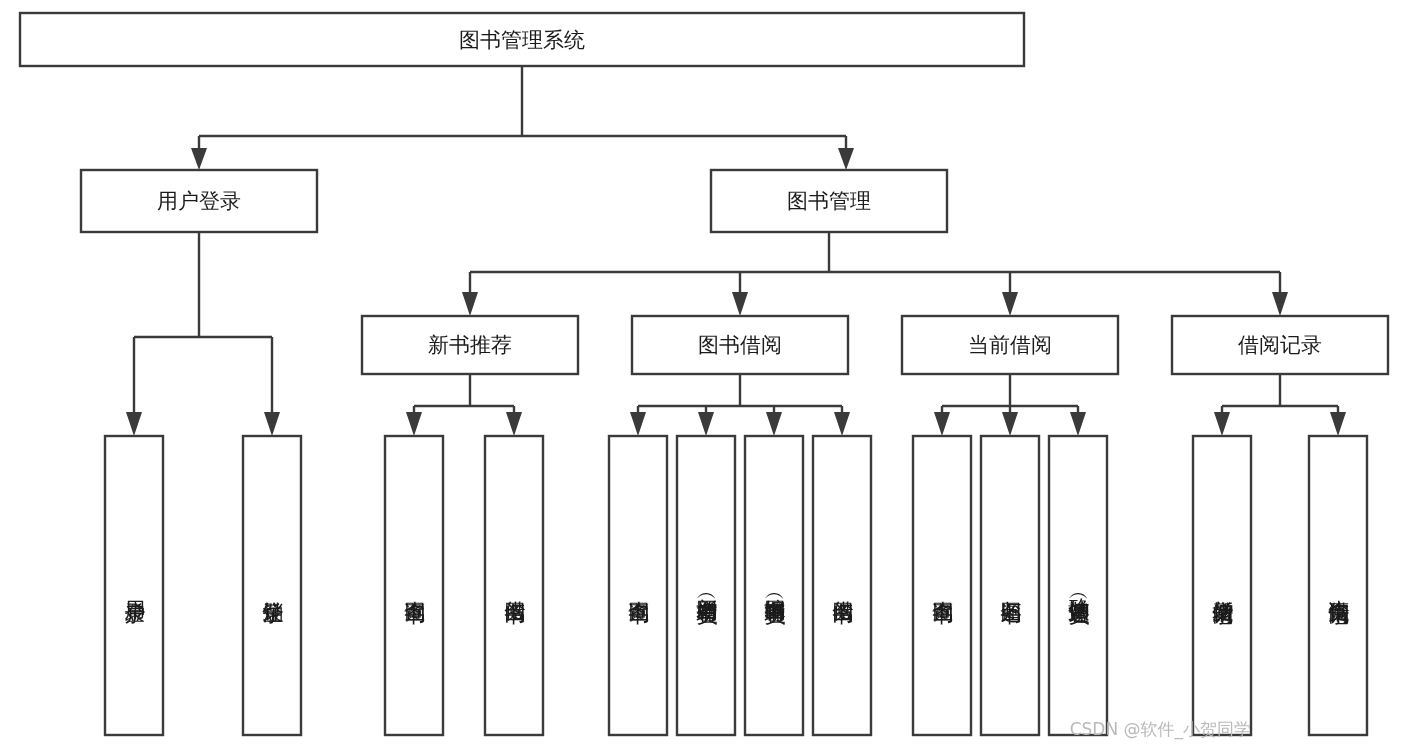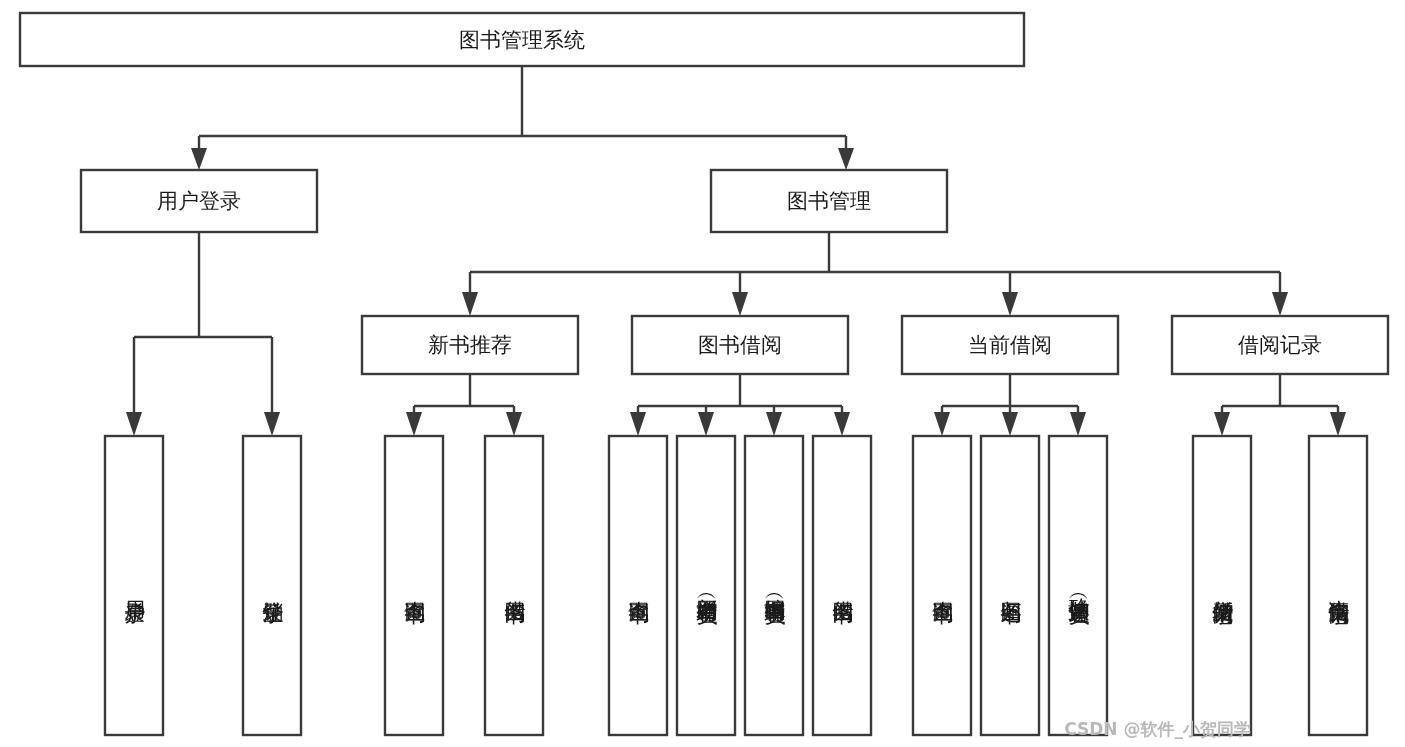--- a/index.html
+++ b/index.html
@@ -64,7 +64,6 @@
     color: #b9b9b9;
     white-space: nowrap;
     pointer-events: none;
-    font-weight: bold;
   }
 </style>
 </head>

